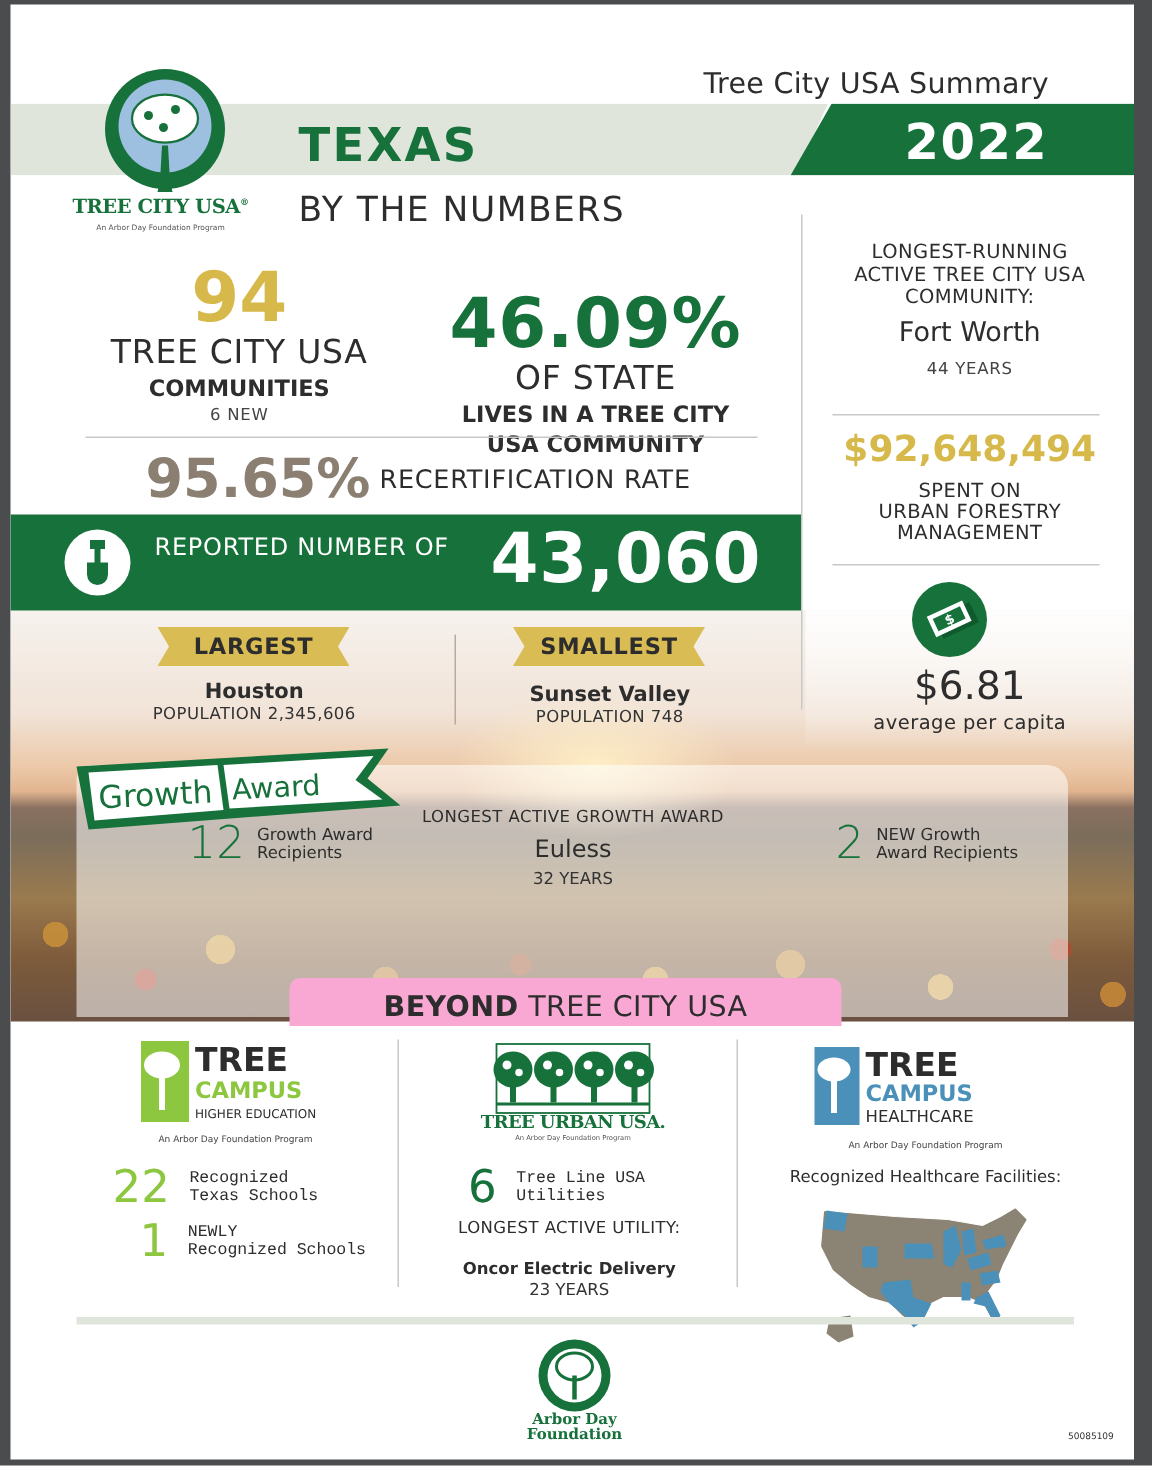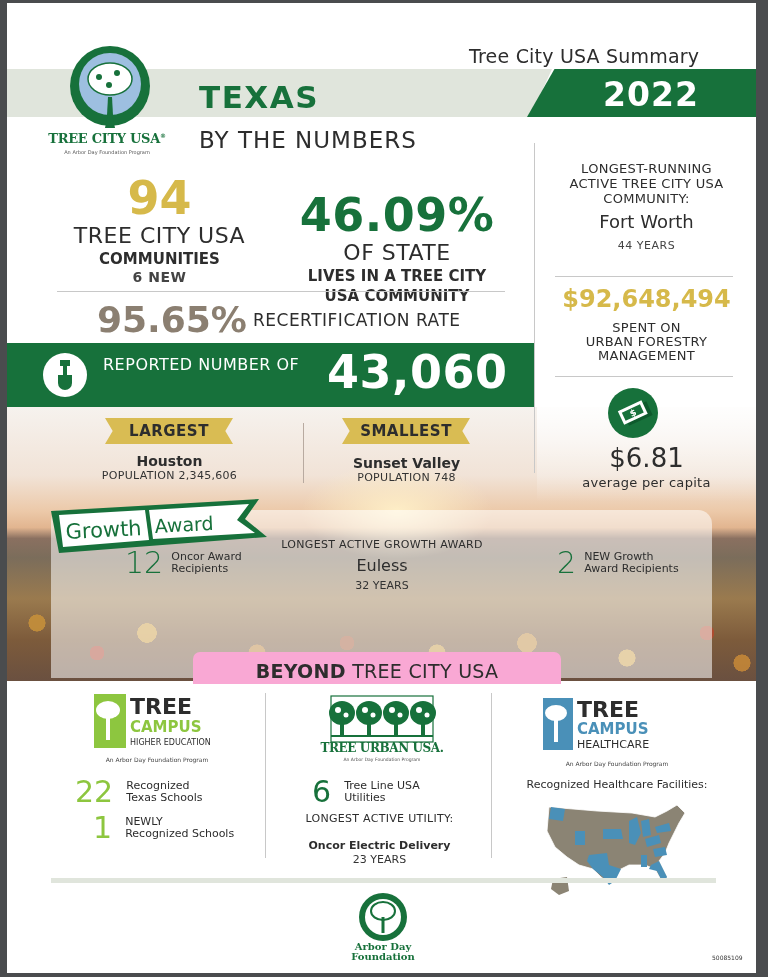--- a/index.html
+++ b/index.html
@@ -26,7 +26,7 @@
   .big-gold { font-size: 46px; font-weight: bold; color: #d6b94a; line-height: 50px; }
   .c-label1 { font-size: 22px; color: #2d2d2d; letter-spacing: 0.5px; line-height: 26px; }
   .c-label2 { font-size: 15px; font-weight: bold; color: #2d2d2d; line-height: 20px; }
-  .c-small { font-size: 14px; color: #444; line-height: 16px; letter-spacing: 0.5px; font-weight: bold; }
+  .c-small { font-size: 11px; color: #444; line-height: 16px; letter-spacing: 0.5px; }
 
   .c-pct { left: 280px; top: 170px; width: 220px; margin-top: 17px; }
   .big-green { font-size: 46px; font-weight: bold; color: #17713b; line-height: 50px; letter-spacing: 0.5px; }

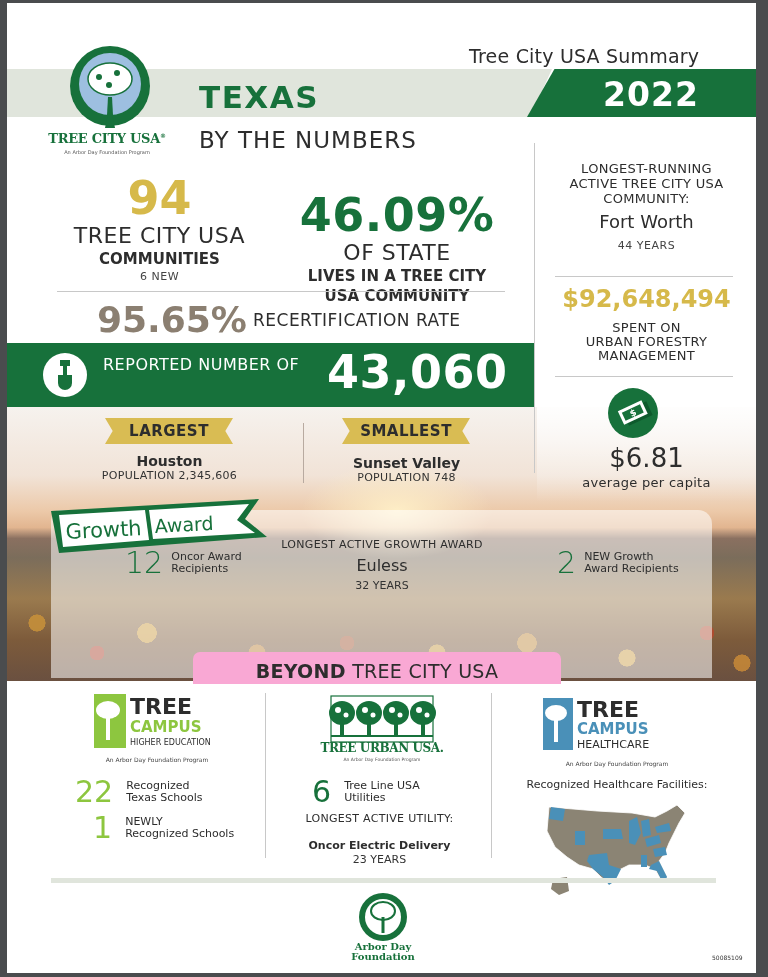--- a/index.html
+++ b/index.html
@@ -246,7 +246,7 @@
   <div class="abs ga-left">
     <span class="ga-num">12</span>
     <span class="ga-lbl">
-      <span>Oncor Award</span><br>
+      <span>Growth Award</span><br>
       <span>Recipients</span>
     </span>
   </div>

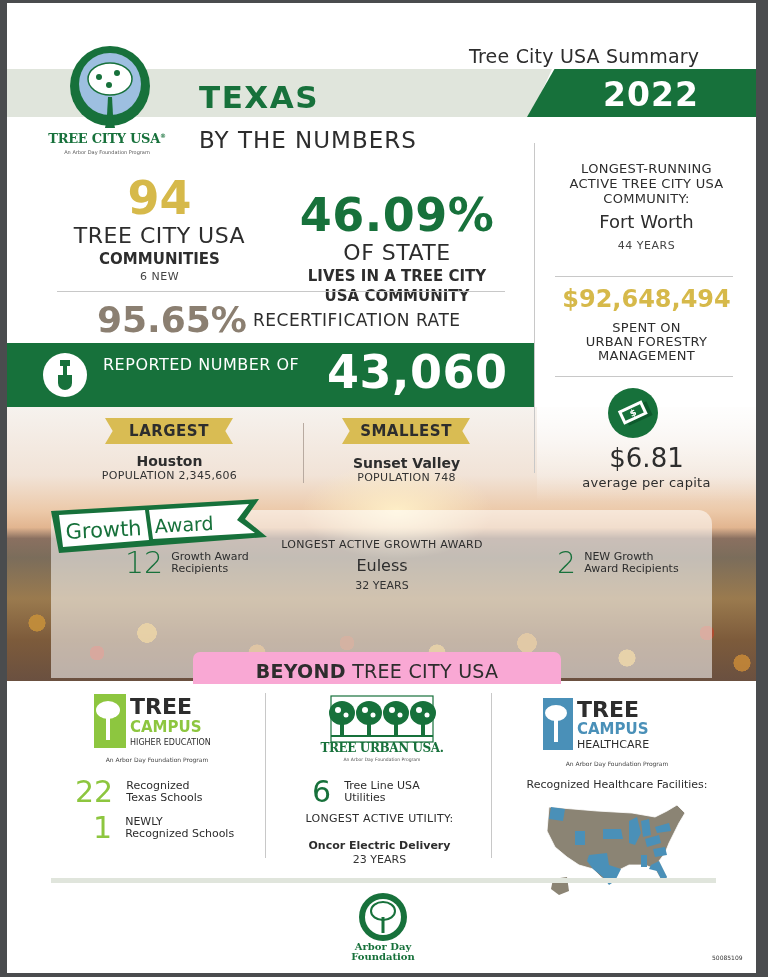--- a/index.html
+++ b/index.html
@@ -113,7 +113,7 @@
   .campus-sub { left: 60px; top: 753px; width: 180px; text-align: center; }
   .stat-row { white-space: nowrap; }
   .stat-num-lg { font-size: 30px; color: #8dc63f; display: inline-block; vertical-align: middle; line-height: 30px; }
-  .stat-lbl { display: inline-block; vertical-align: middle; font-size: 11px; color: #2d2d2d; line-height: 12px; margin-left: 8px; text-align: left; }
+  .stat-lbl { display: inline-block; vertical-align: middle; font-size: 11px; color: #2d2d2d; line-height: 12px; margin-left: 8px; text-align: left; font-family: Liberation Mono, monospace; }
   .campus-22 { left: 68px; top: 774px; }
   .campus-1 { left: 86px; top: 810px; }
 

